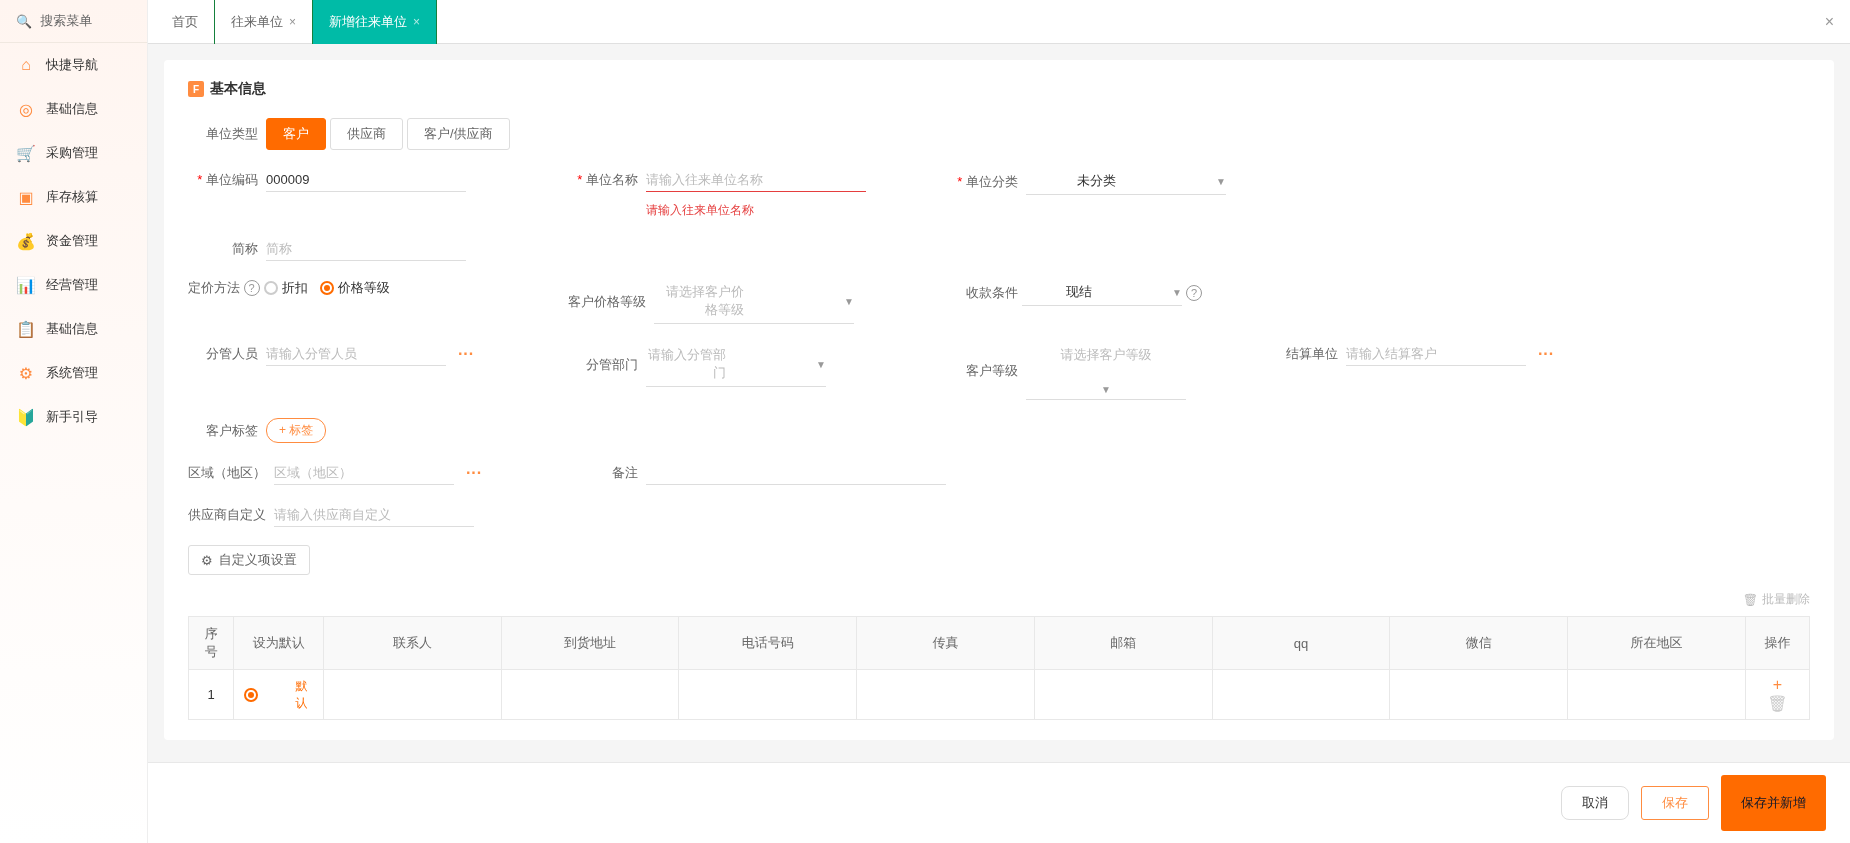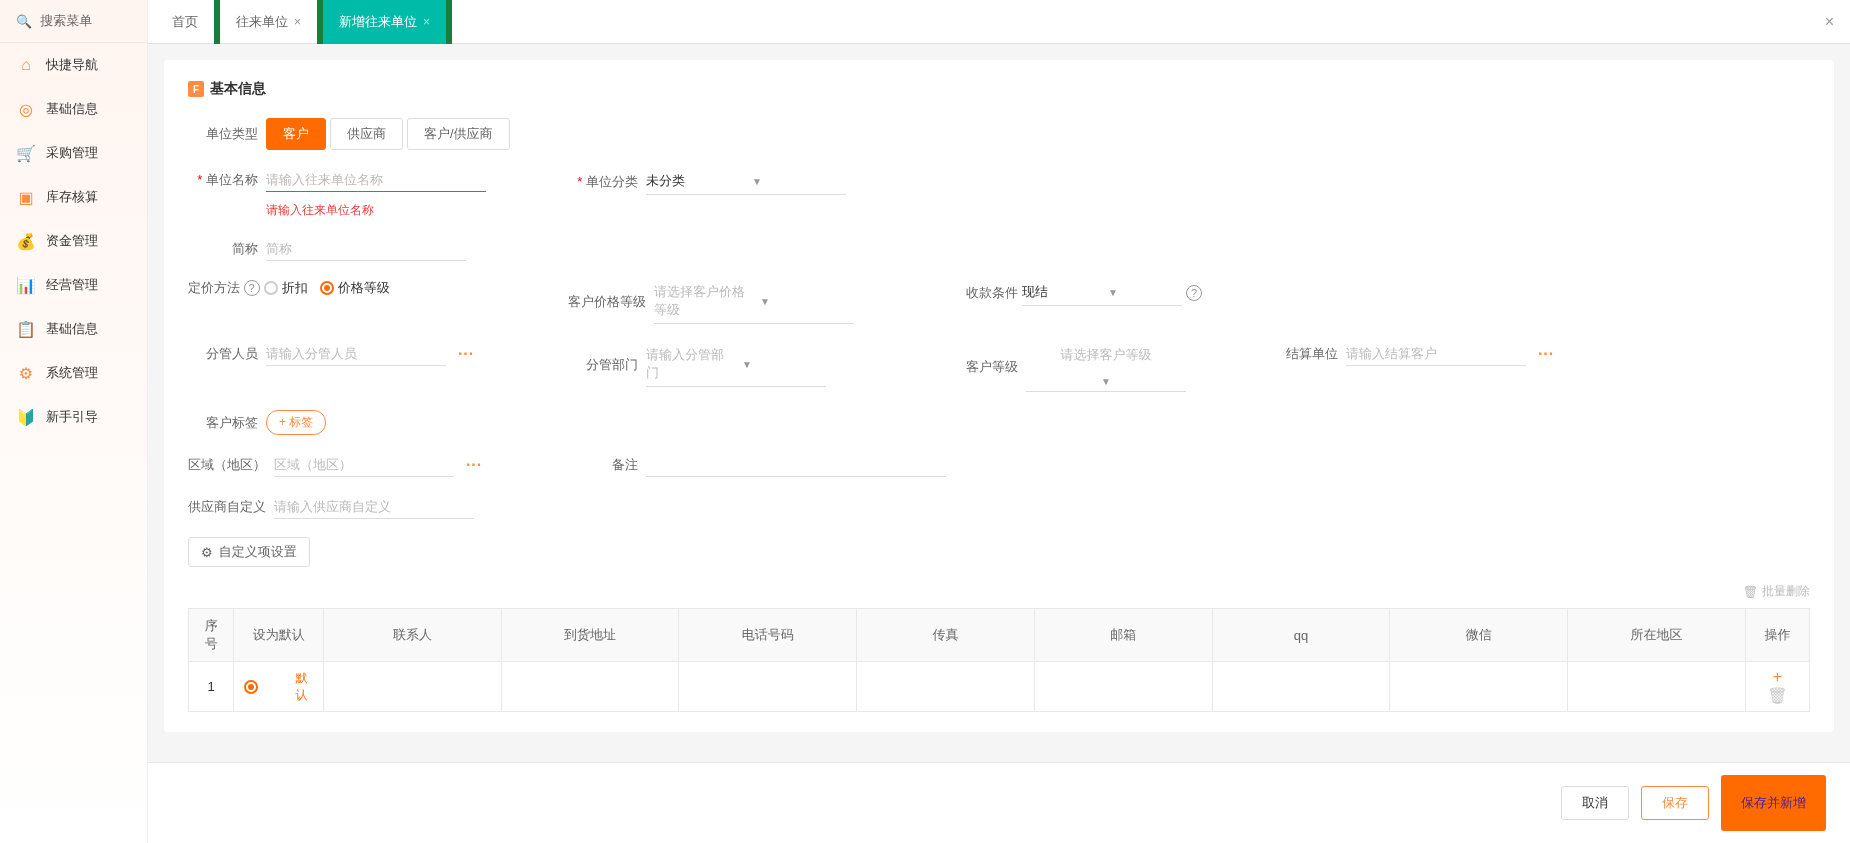--- a/index.html
+++ b/index.html
@@ -67,7 +67,7 @@
       cursor: pointer;
       font-size: 13px;
       color: #666;
-      border-right: 6px solid #15803d;
+      border-right: 1px solid #15803d;
       gap: 6px;
       white-space: nowrap;
     }

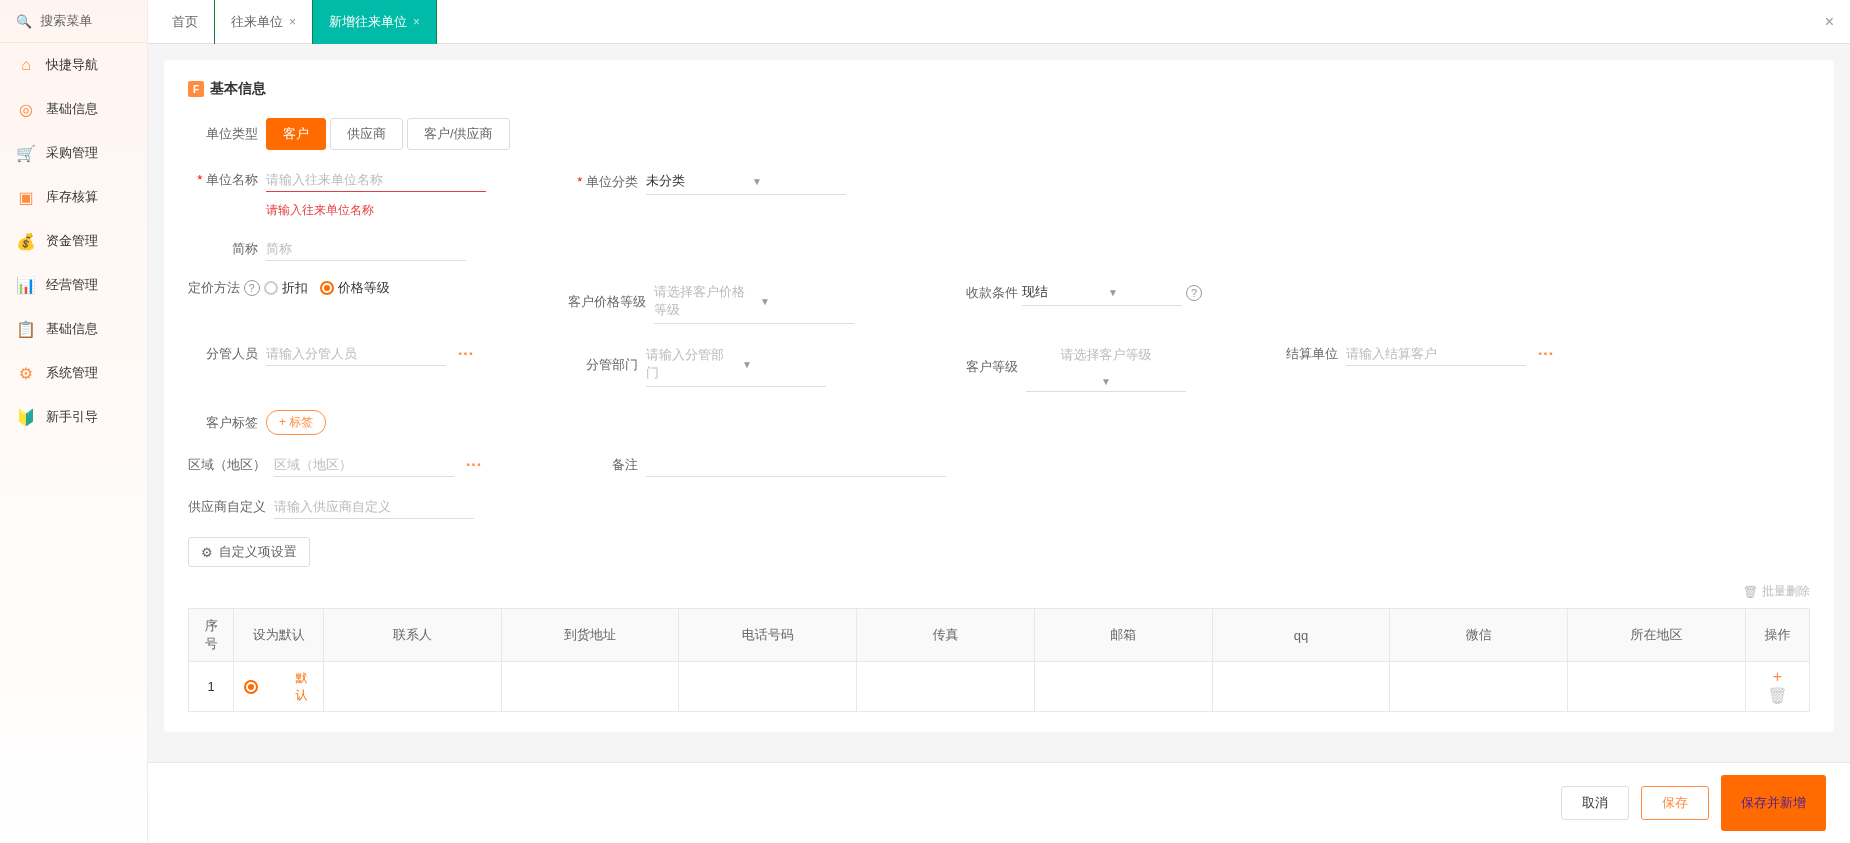--- a/index.html
+++ b/index.html
@@ -471,6 +471,10 @@
       </div>
 
       <div class="form-row">
+        <div class="form-field" style="max-width: 380px;">
+          <span class="form-label required">单位编码</span>
+          <input class="form-input" type="text" value="000009" style="max-width: 200px;">
+        </div>
         <div class="form-field" style="max-width: 380px; flex-direction: column; align-items: flex-start;">
           <div style="display:flex; align-items:center; gap:8px; width:100%;">
             <span class="form-label required">单位名称</span>

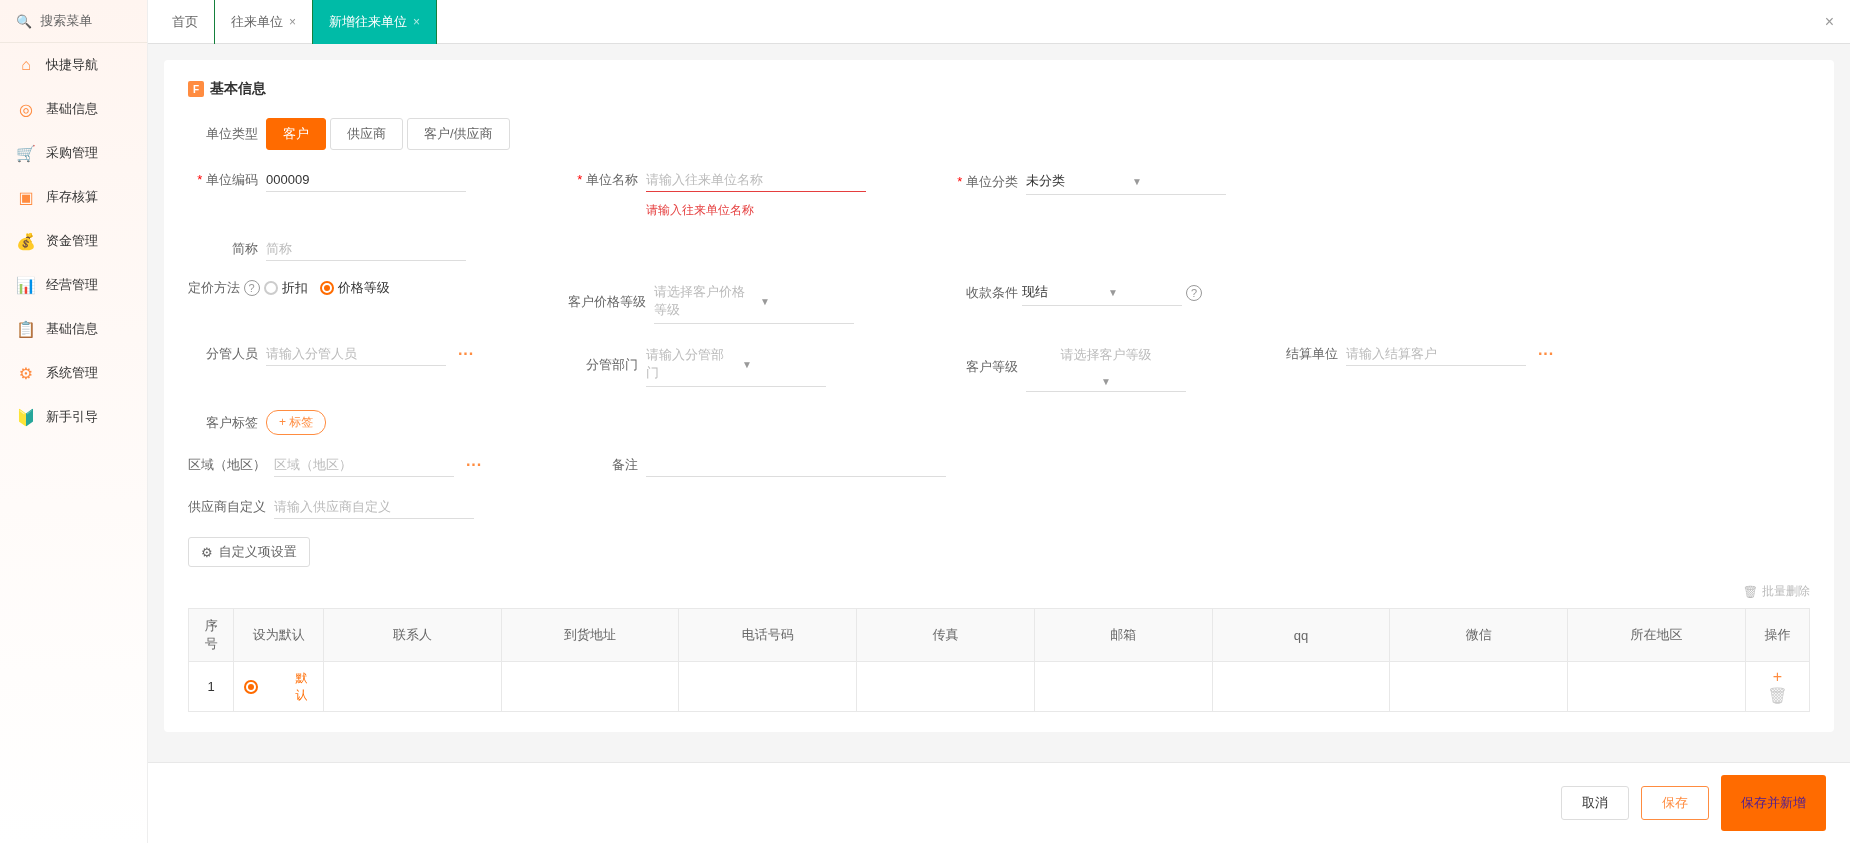--- a/index.html
+++ b/index.html
@@ -203,7 +203,8 @@
       cursor: pointer;
       color: #bbb;
       font-size: 13px;
-      gap: 12px;
+      gap: 20px;
+      text-align: right;
     }
     .form-select span { flex: 1; }
     .form-select .arrow { color: #999; font-size: 10px; }

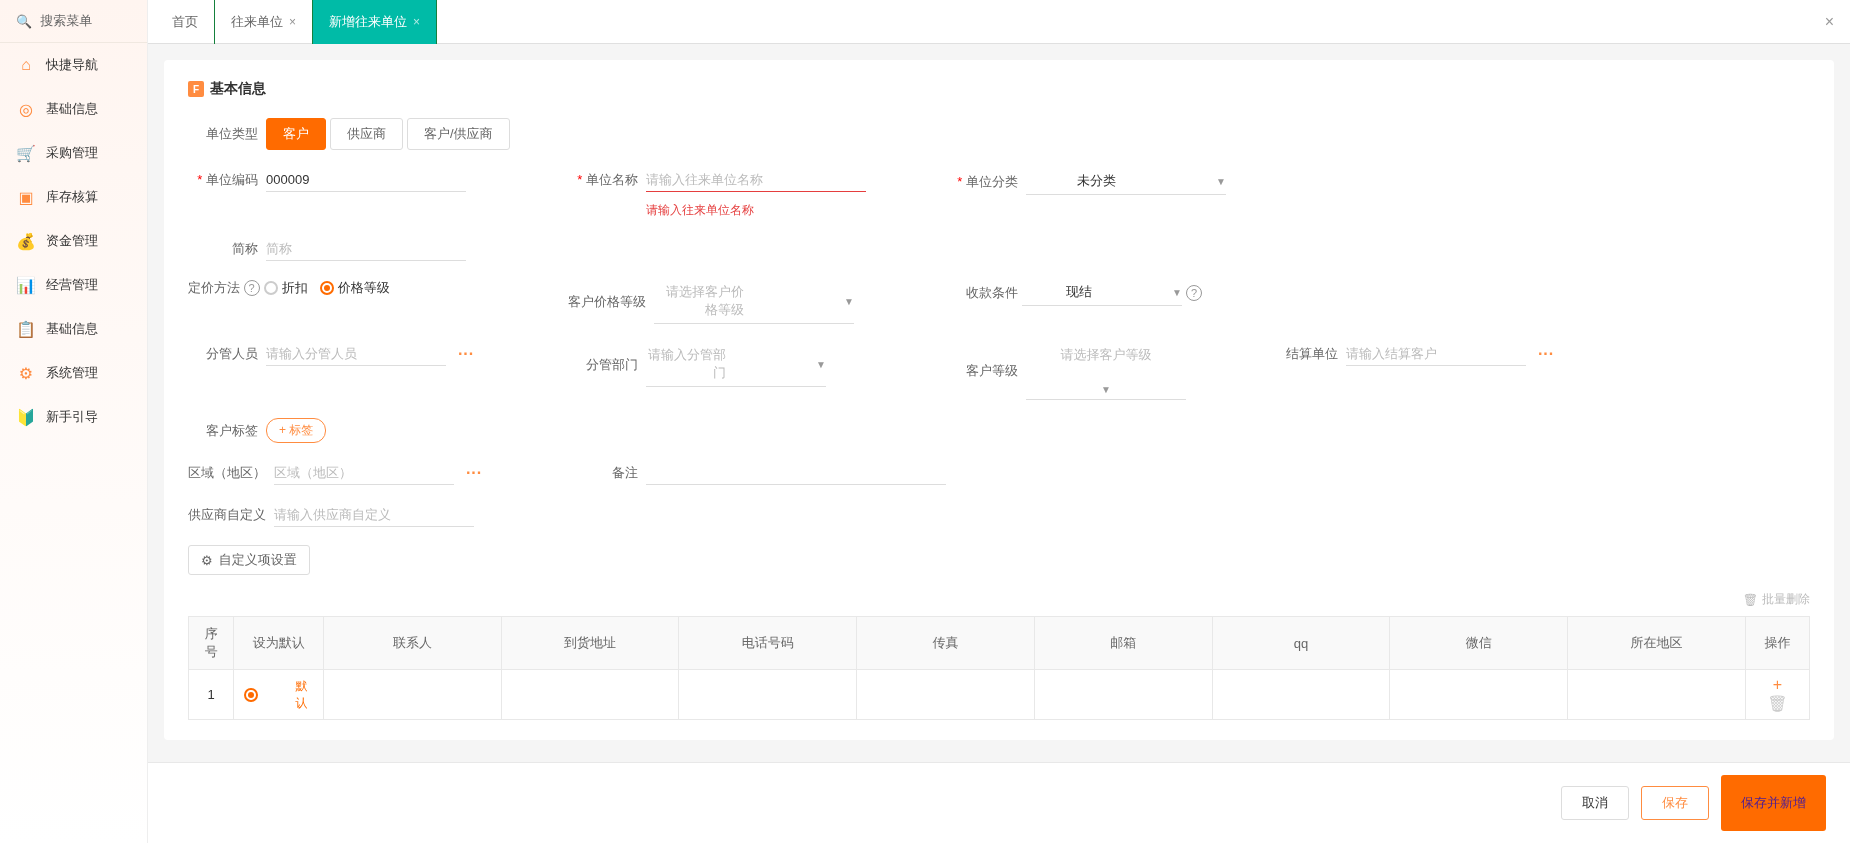--- a/index.html
+++ b/index.html
@@ -352,7 +352,7 @@
     .btn-cancel {
       padding: 7px 20px;
       border: 1px solid #ddd;
-      border-radius: 3px;
+      border-radius: 8px;
       background: #fff;
       cursor: pointer;
       font-size: 13px;

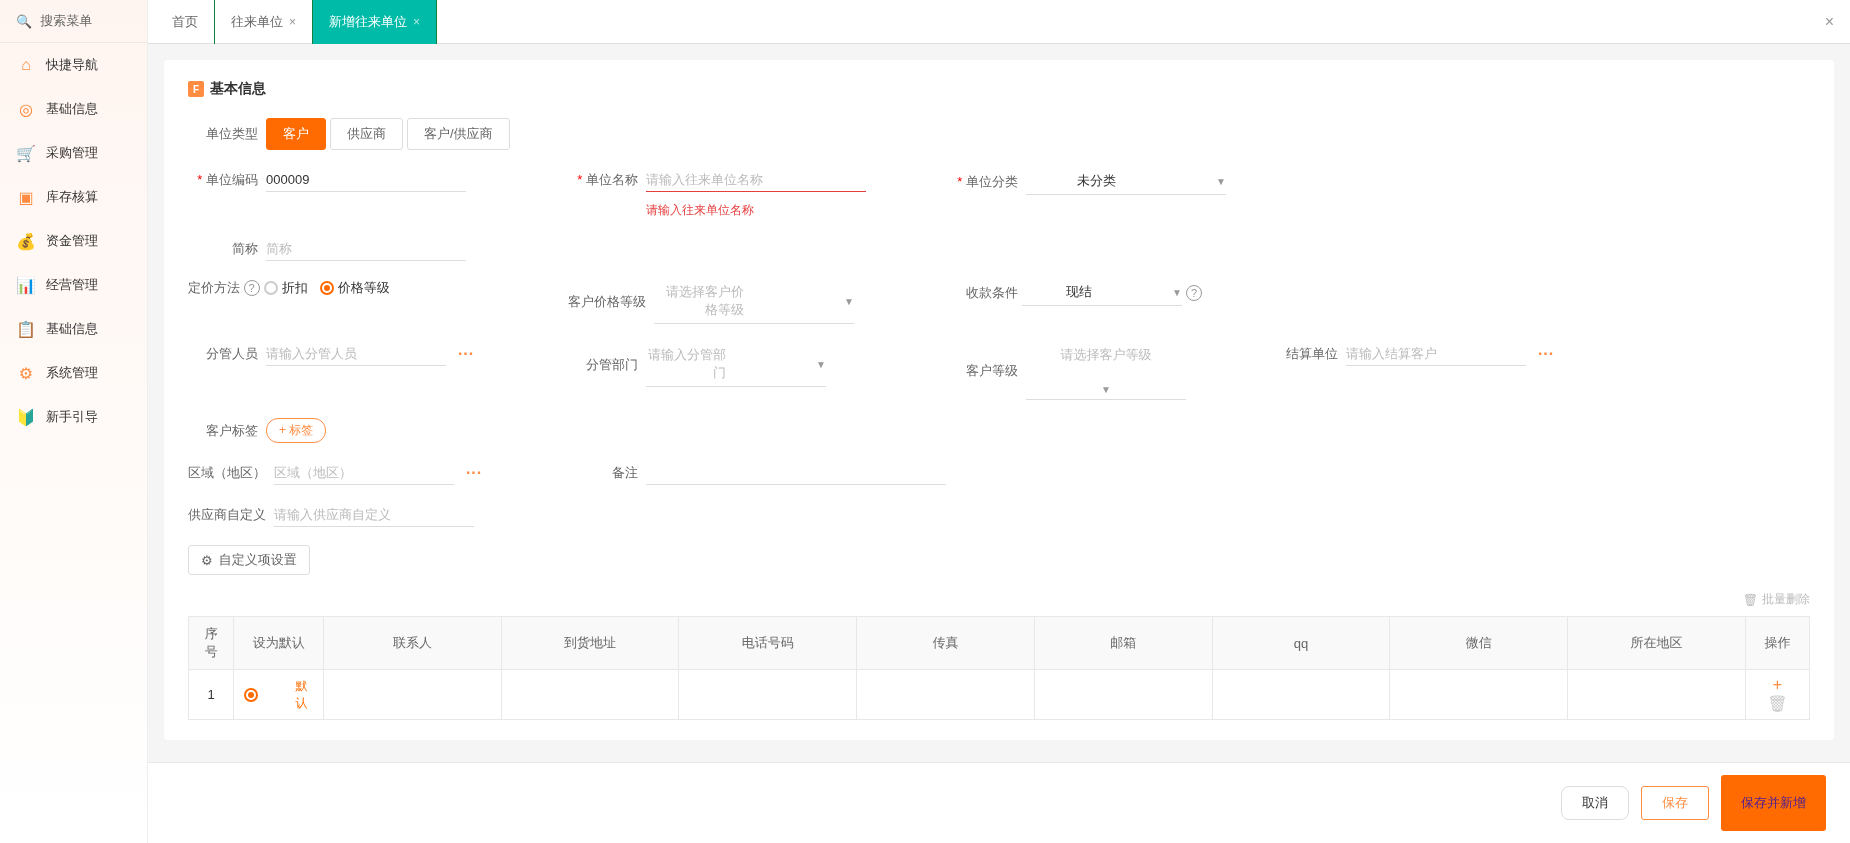--- a/index.html
+++ b/index.html
@@ -374,7 +374,7 @@
       background: #ff6b00;
       cursor: pointer;
       font-size: 13px;
-      color: #4c1d95;
+      color: #0f172a;
     }
 
     

